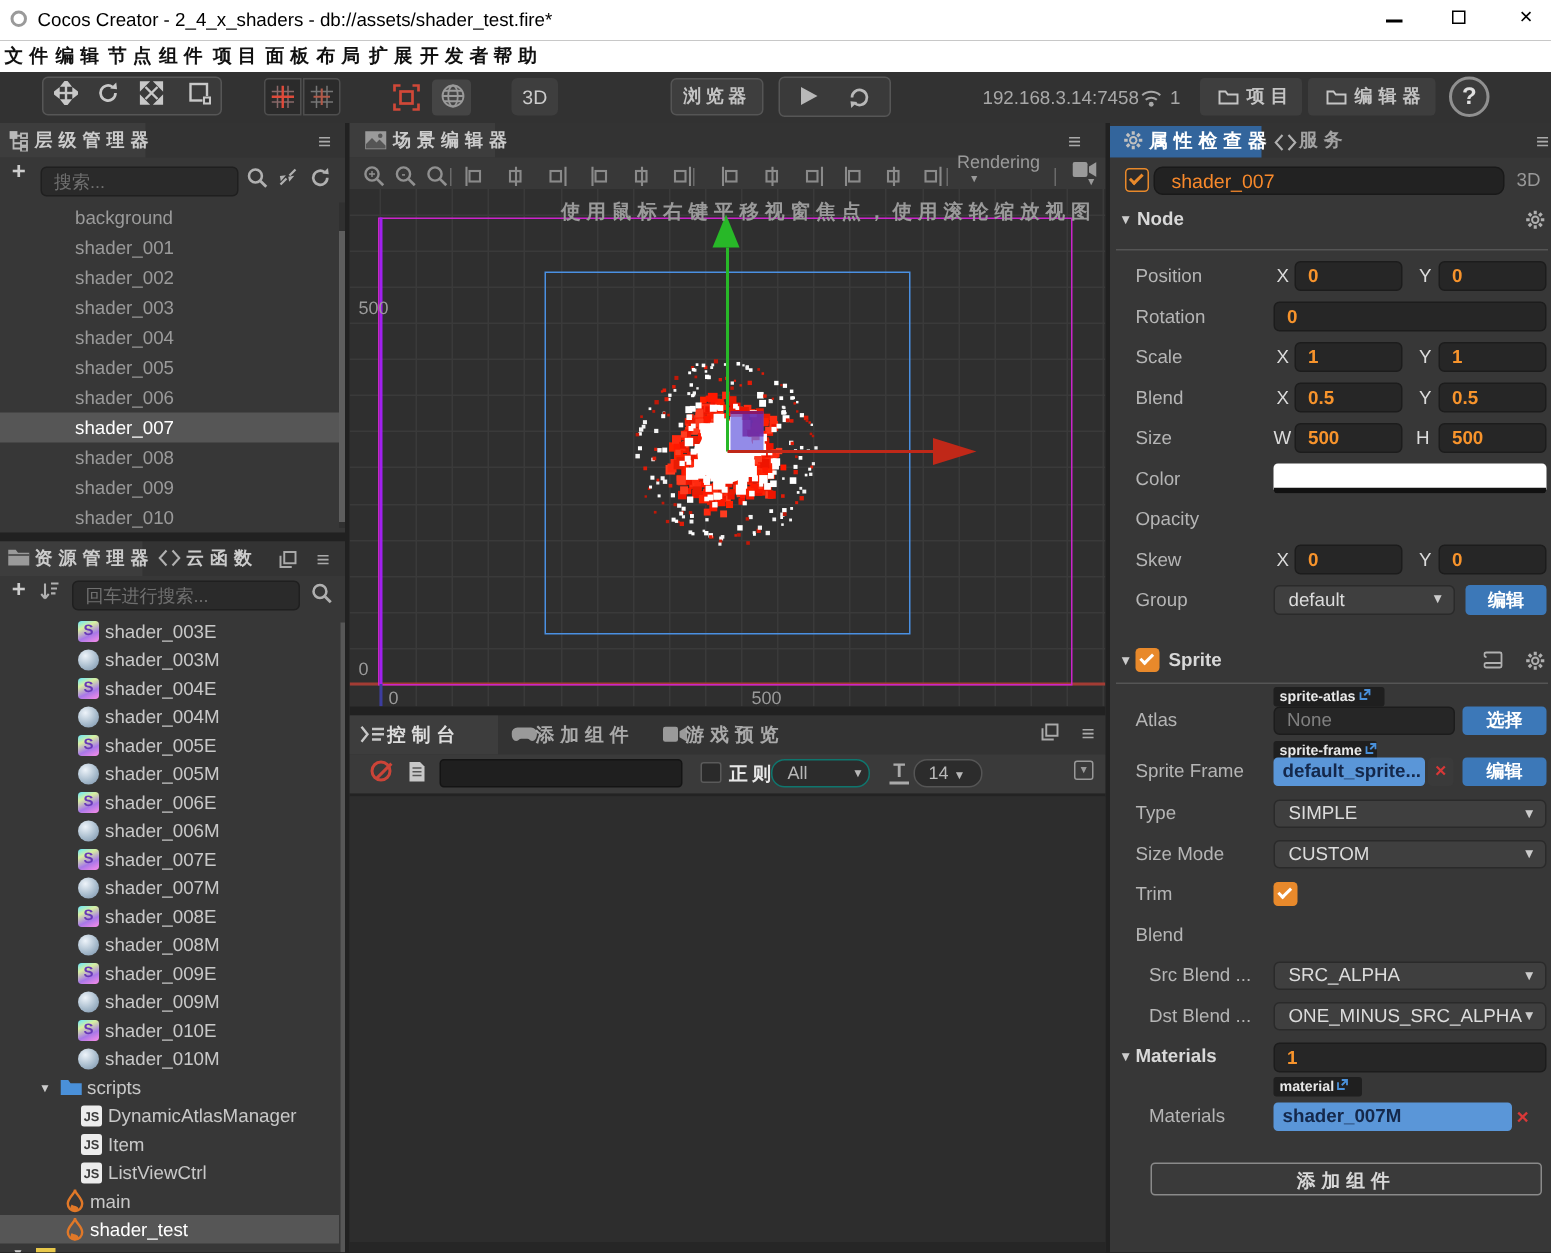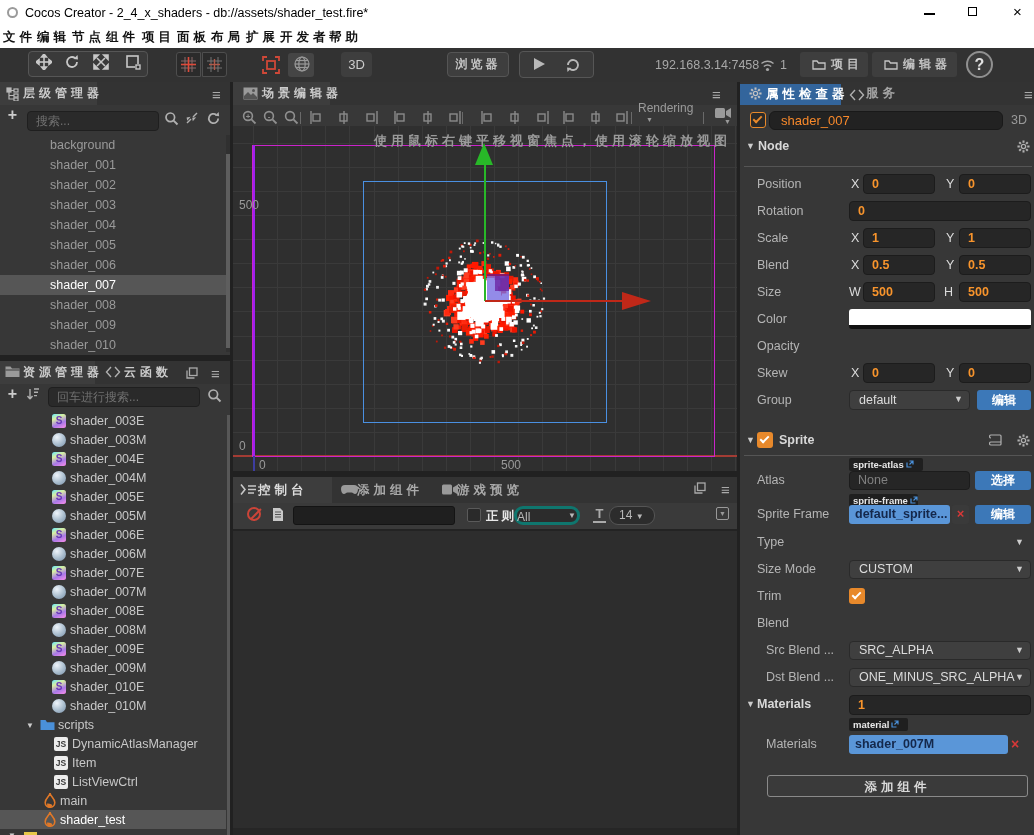--- a/index.html
+++ b/index.html
@@ -1107,7 +1107,7 @@
 <div class="abs" style="left:60px;top:424px;width:162px;height:19px;background:#1f1f1f;border:1px solid #141414;border-radius:3px;"></div>
 <div class="abs" style="left:234px;top:426px;width:14px;height:14px;background:#2a2a2a;border:1px solid #5a5a5a;border-radius:2px;"></div>
 <div class="abs" style="left:253px;top:421px;height:26px;line-height:26px;font-size:12.5px;color:#e8e8e8;font-weight:bold;letter-spacing:3px;">正则</div>
-<div class="abs" style="left:281px;top:424px;width:66px;height:19px;background:#2c2c2c;border:3px solid #0f766e;border-radius:9px;color:#b8b8b8;font-size:12px;line-height:17px;">All</div>
+<div class="abs" style="left:281px;top:424px;width:66px;height:19px;background:#2c2c2c;border:1px solid #0f766e;border-radius:9px;color:#b8b8b8;font-size:12px;line-height:17px;padding-left:10px;">All</div>
 <div class="abs" style="left:335px;top:424px;height:19px;line-height:19px;font-size:8px;color:#b8b8b8;">▼</div>
 <div class="abs" style="left:360px;top:423px;width:13px;height:18px;color:#aaa;font-size:13px;font-weight:bold;text-align:center;border-bottom:2px solid #aaa;line-height:17px;">T</div>
 <div class="abs" style="left:376px;top:424px;width:46px;height:19px;background:#2c2c2c;border:1px solid #555;border-radius:9px;color:#b8b8b8;font-size:12px;line-height:17px;padding-left:9px;">14 <span style="font-size:8px;">▼</span></div>

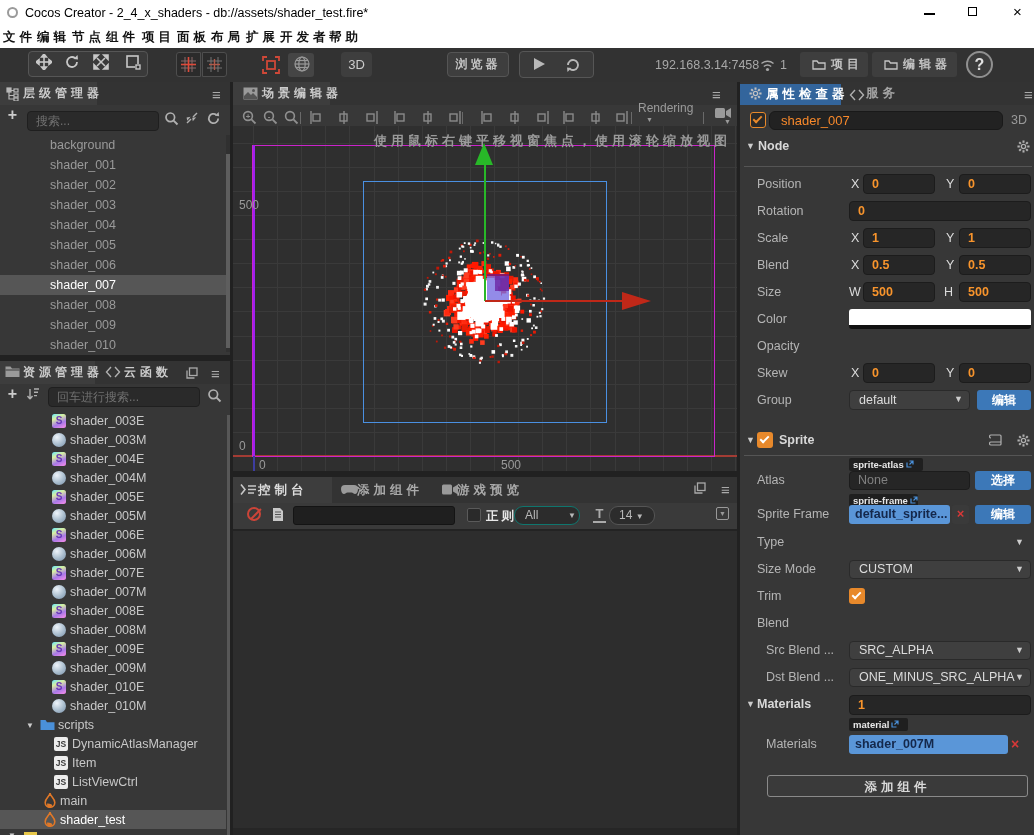--- a/index.html
+++ b/index.html
@@ -1243,6 +1243,7 @@
 <div class="abs" style="left:212px;top:423px;width:17px;height:19px;background:#3a3a3a;border-radius:3px;color:#d83838;font-size:13px;font-weight:bold;text-align:center;line-height:18px;">×</div>
 <div class="abs" style="left:235px;top:423px;width:56px;height:19px;background:#3c78b8;border-radius:3px;color:#fff;font-size:12px;font-weight:bold;text-align:center;line-height:19px;">编辑</div>
 <div class="abs" style="left:17px;top:451px;height:18px;line-height:18px;font-size:12.5px;font-weight:normal;color:#b5b5b5;">Type</div>
+<div class="abs" style="left:109px;top:451px;width:182px;height:19px;background:#3f3f3f;border:1px solid #2a2a2a;border-radius:4px;color:#dcdcdc;font-size:12.5px;line-height:17px;padding-left:9px;">SIMPLE</div>
     <div class="abs" style="left:275px;top:451px;height:19px;line-height:18px;font-size:9px;color:#ccc;">▼</div>
 <div class="abs" style="left:17px;top:478px;height:18px;line-height:18px;font-size:12.5px;font-weight:normal;color:#b5b5b5;">Size Mode</div>
 <div class="abs" style="left:109px;top:478px;width:182px;height:19px;background:#3f3f3f;border:1px solid #2a2a2a;border-radius:4px;color:#dcdcdc;font-size:12.5px;line-height:17px;padding-left:9px;">CUSTOM</div>

